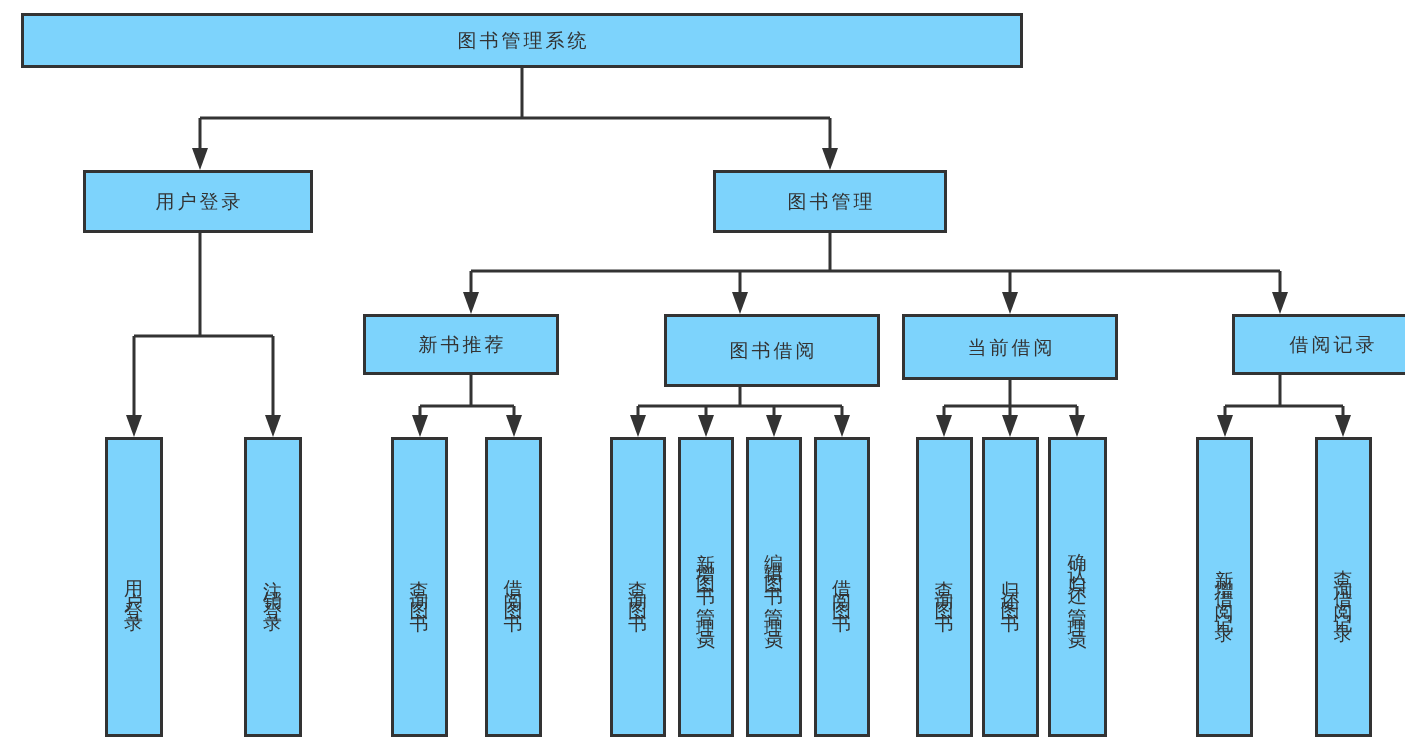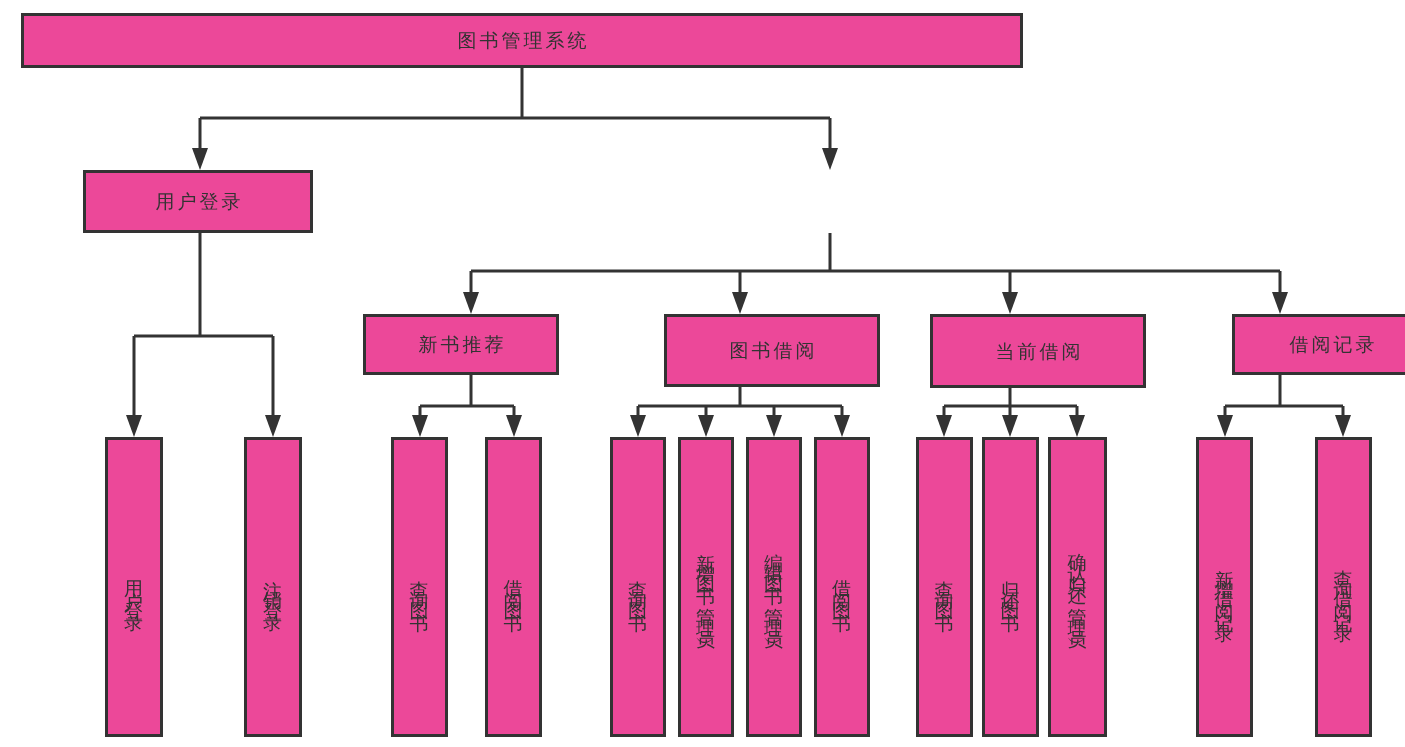--- a/index.html
+++ b/index.html
@@ -23,7 +23,7 @@
     position:absolute;
     box-sizing:border-box;
     border:3px solid var(--line);
-    background:#ec4899;
+    background:#7dd3fc;
     display:flex;
     align-items:center;
     justify-content:center;

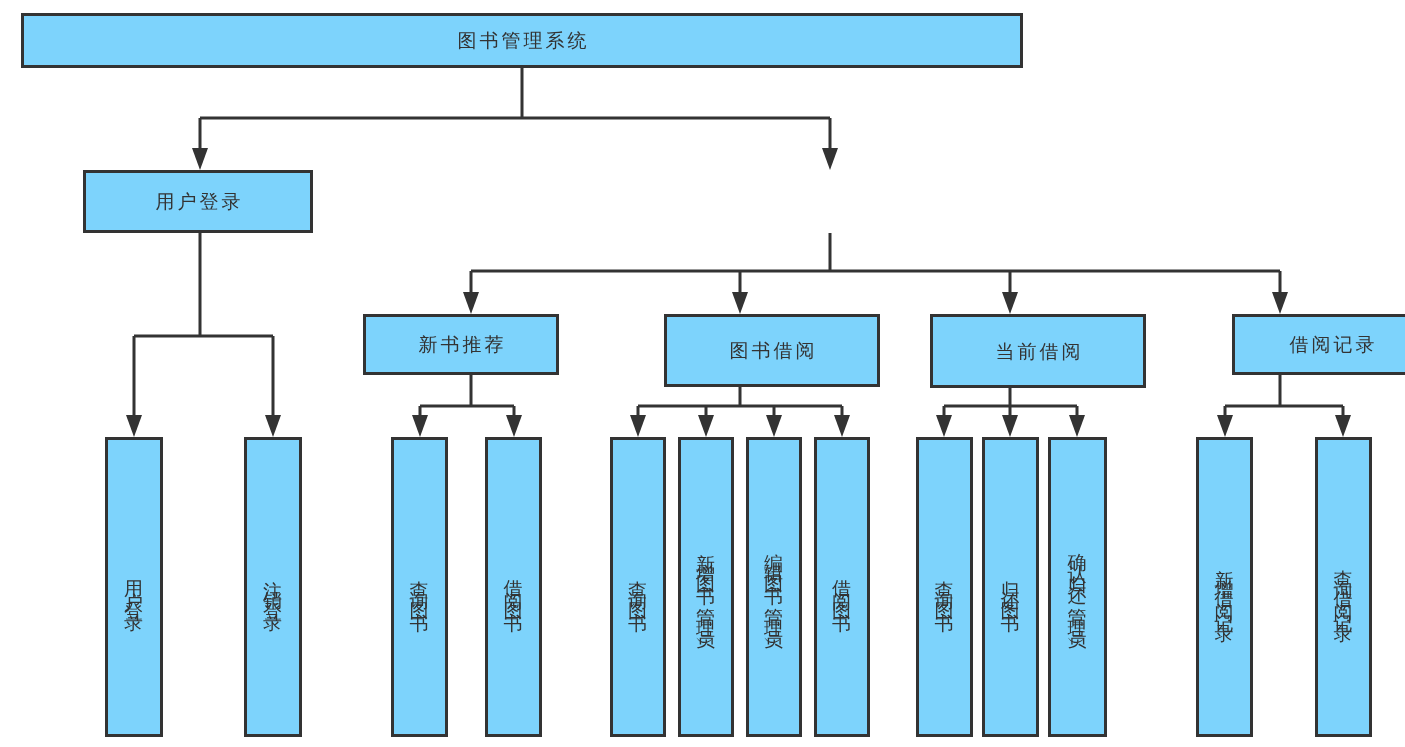--- a/index.html
+++ b/index.html
@@ -105,6 +105,7 @@
   <div class="box h" style="left:21px;top:13px;width:1002px;height:55px">图书管理系统</div>
 
   <div class="box h" style="left:83px;top:170px;width:230px;height:63px">用户登录</div>
+  <div class="box h" style="left:713px;top:170px;width:234px;height:63px">图书管理</div>
 
   <div class="box h" style="left:363px;top:314px;width:196px;height:61px">新书推荐</div>
   <div class="box h" style="left:664px;top:314px;width:216px;height:73px">图书借阅</div>

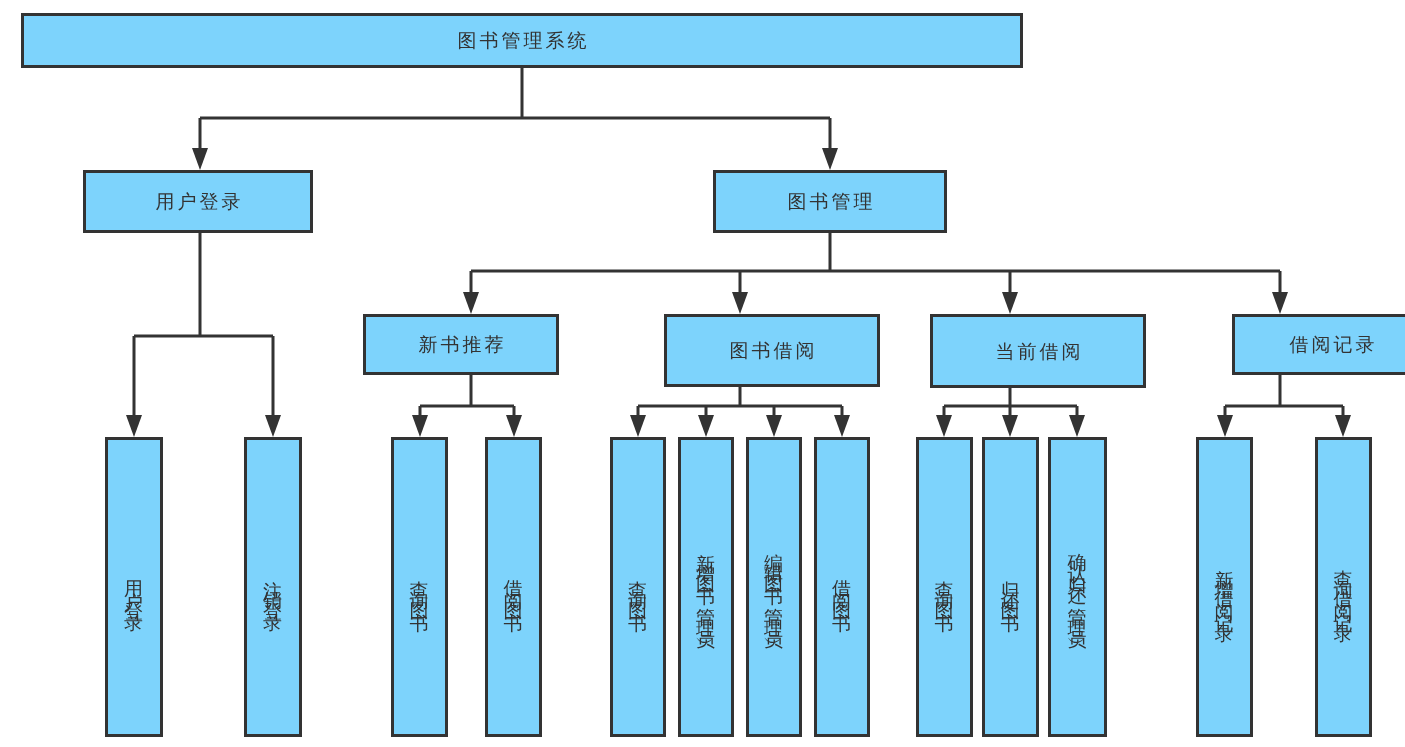--- a/index.html
+++ b/index.html
@@ -109,7 +109,7 @@
 
   <div class="box h" style="left:363px;top:314px;width:196px;height:61px">新书推荐</div>
   <div class="box h" style="left:664px;top:314px;width:216px;height:73px">图书借阅</div>
-  <div class="box h" style="left:930px;top:314px;width:216px;height:74px">当前借阅</div>
+  <div class="box h" style="left:902px;top:314px;width:216px;height:66px">当前借阅</div>
   <div class="box h" style="left:1232px;top:314px;width:200px;height:61px">借阅记录</div>
 
   <div class="box v" style="left:105px;top:437px;width:58px;height:300px">用户登录</div>

